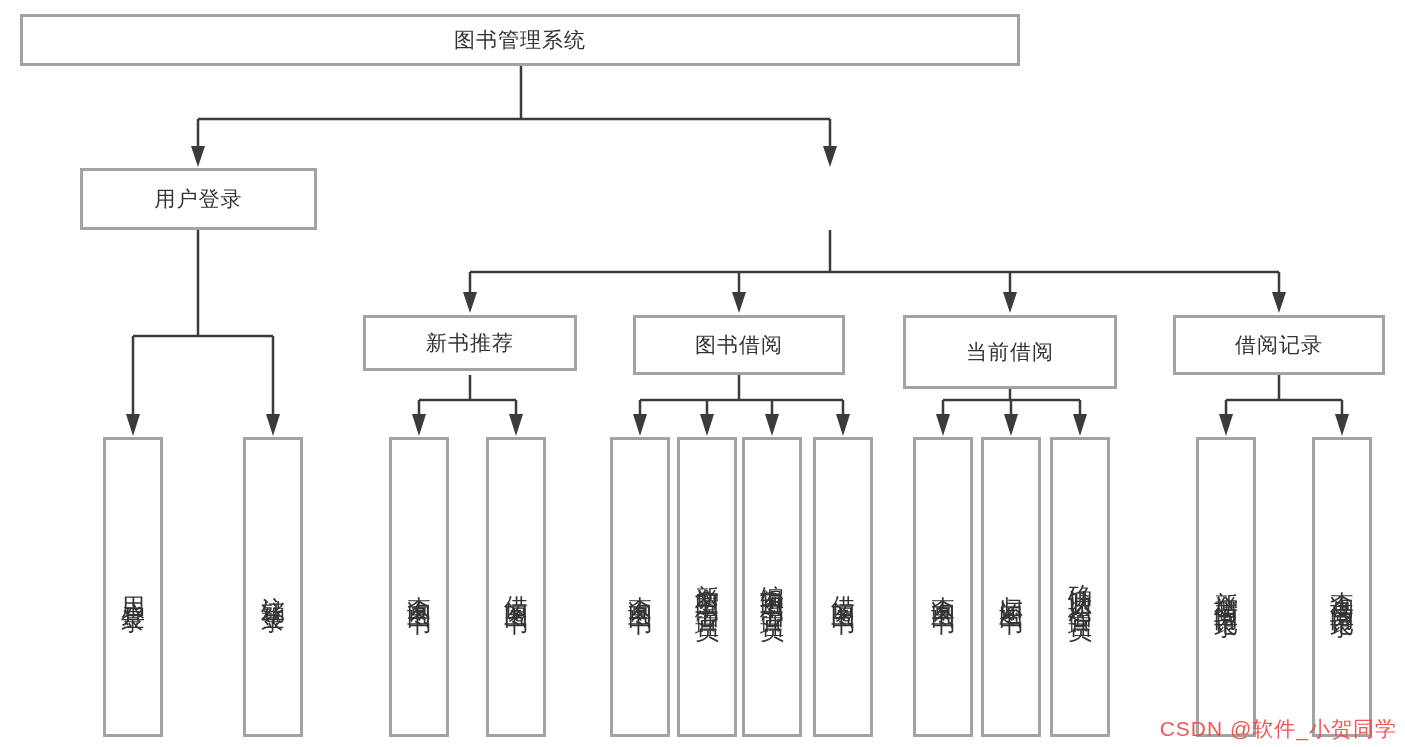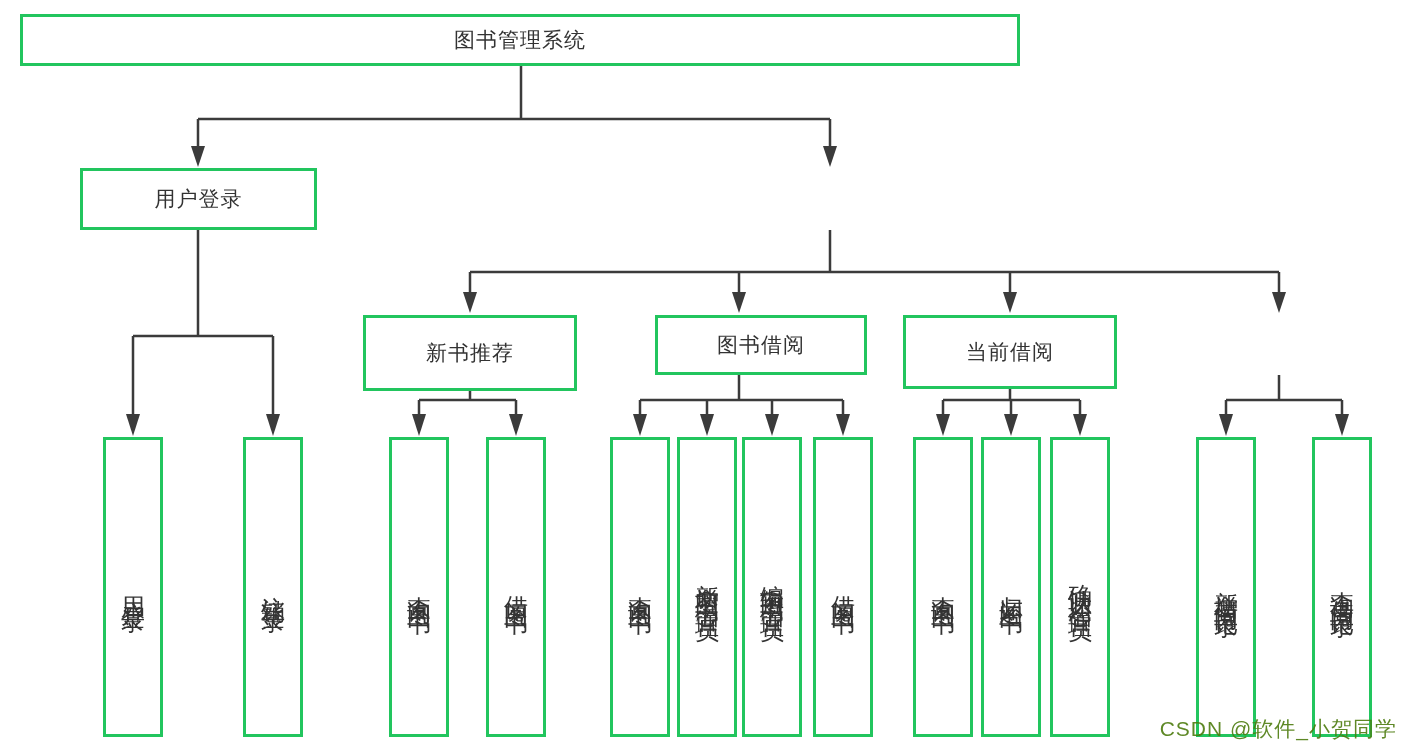--- a/index.html
+++ b/index.html
@@ -26,7 +26,7 @@
   .node {
     position: absolute;
     box-sizing: border-box;
-    border: 3px solid #22c55e;
+    border: 3px solid #a3a3a3;
     background: #ffffff;
     color: #333333;
     display: flex;

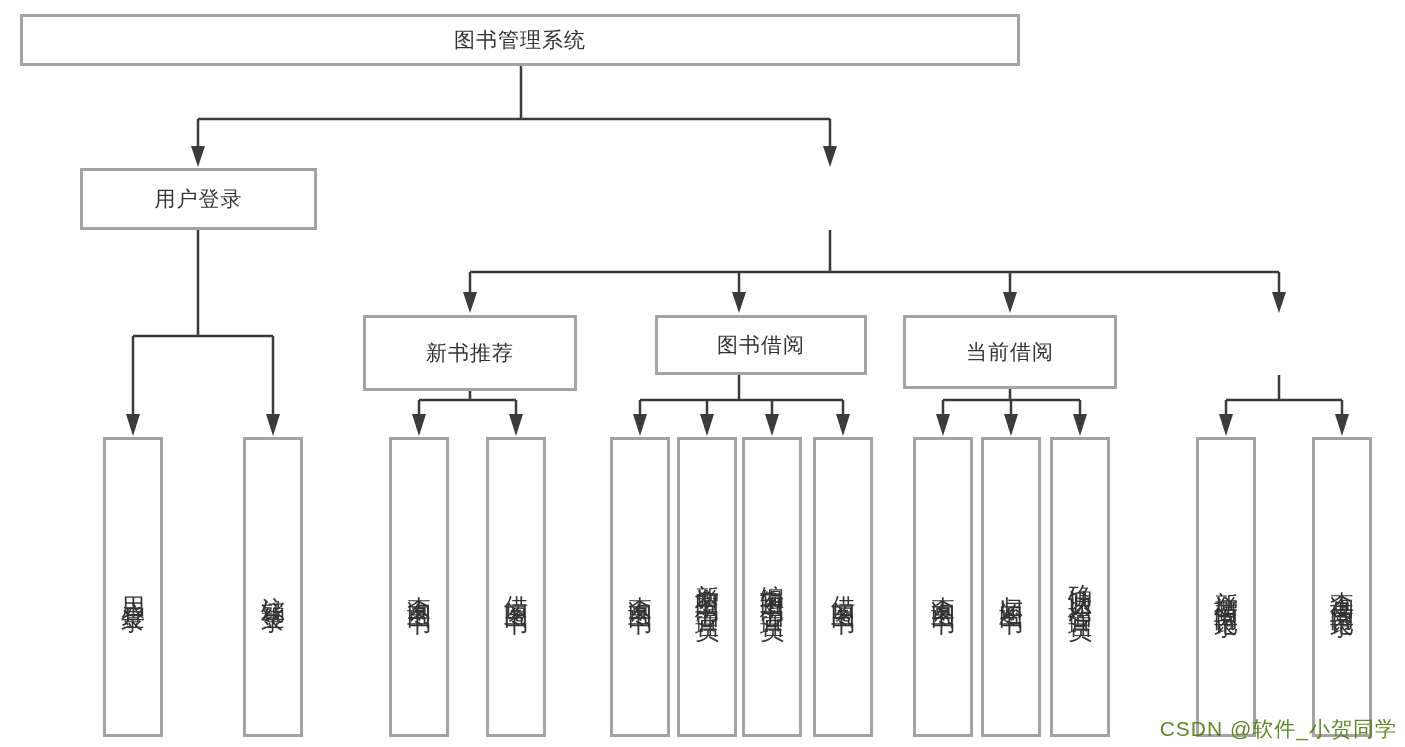--- a/index.html
+++ b/index.html
@@ -115,7 +115,7 @@
 
   <div class="node h-label" style="left:80px; top:168px; width:237px; height:62px;">用户登录</div>
 
-  <div class="node h-label" style="left:363px; top:315px; width:214px; height:76px;">新书推荐</div>
+  <div class="node h-label" style="left:363px; top:315px; width:214px; height:56px;">新书推荐</div>
   <div class="node h-label" style="left:633px; top:315px; width:212px; height:60px;margin-left:22px;">图书借阅</div>
   <div class="node h-label" style="left:903px; top:315px; width:214px; height:74px;">当前借阅</div>
 

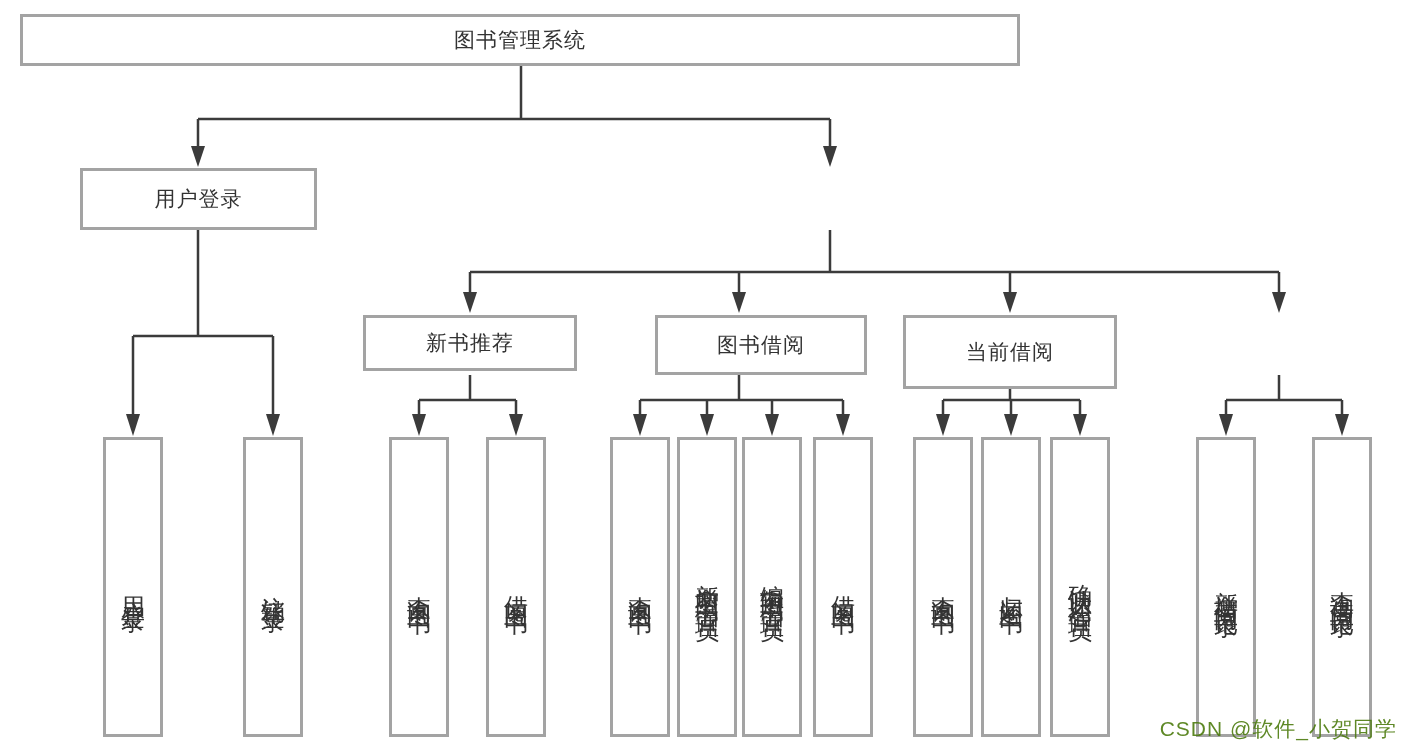--- a/index.html
+++ b/index.html
@@ -116,7 +116,7 @@
   <div class="node h-label" style="left:80px; top:168px; width:237px; height:62px;">用户登录</div>
 
   <div class="node h-label" style="left:363px; top:315px; width:214px; height:56px;">新书推荐</div>
-  <div class="node h-label" style="left:633px; top:315px; width:212px; height:60px;margin-left:22px;">图书借阅</div>
+  <div class="node h-label" style="left:633px; top:315px; width:212px; height:60px;">图书借阅</div>
   <div class="node h-label" style="left:903px; top:315px; width:214px; height:74px;">当前借阅</div>
 
   <div class="node leaf" style="left:103px;">

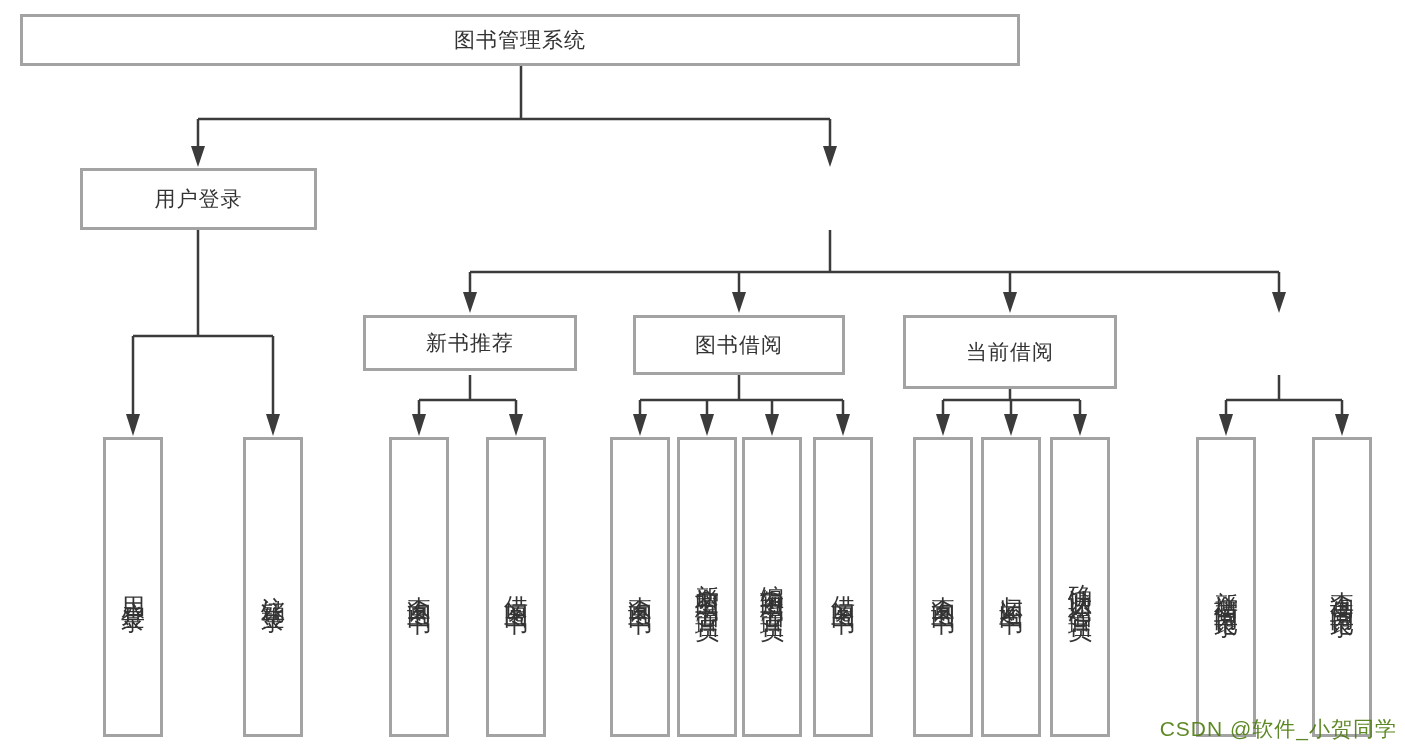--- a/index.html
+++ b/index.html
@@ -118,6 +118,7 @@
   <div class="node h-label" style="left:363px; top:315px; width:214px; height:56px;">新书推荐</div>
   <div class="node h-label" style="left:633px; top:315px; width:212px; height:60px;">图书借阅</div>
   <div class="node h-label" style="left:903px; top:315px; width:214px; height:74px;">当前借阅</div>
+  <div class="node h-label" style="left:1173px; top:315px; width:212px; height:60px;">借阅记录</div>
 
   <div class="node leaf" style="left:103px;">
     <span class="vtext">用户登录</span>

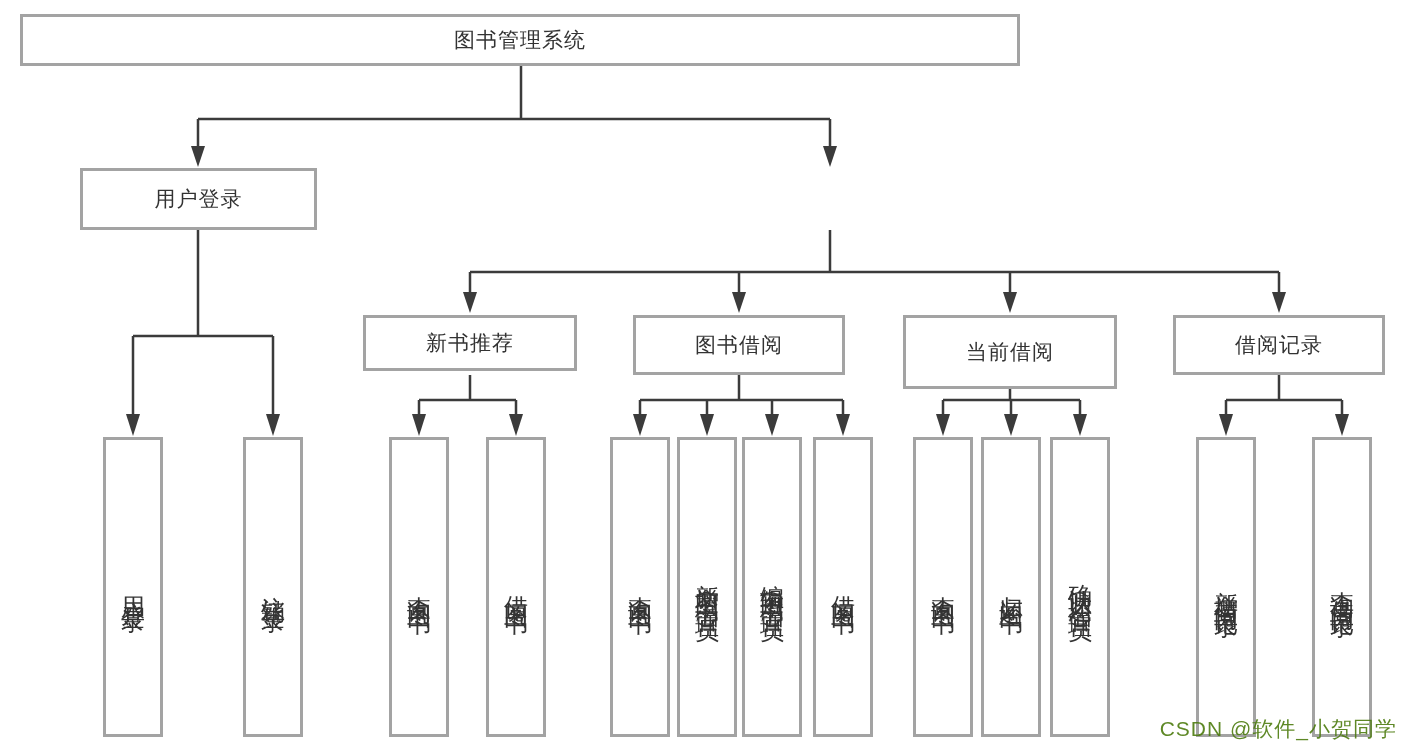--- a/index.html
+++ b/index.html
@@ -57,7 +57,7 @@
     right: 8px;
     bottom: 4px;
     font-size: 21px;
-    color: #4d7c0f;
+    color: #ef4444;
     opacity: 0.9;
     z-index: 10;
     letter-spacing: 1px;

